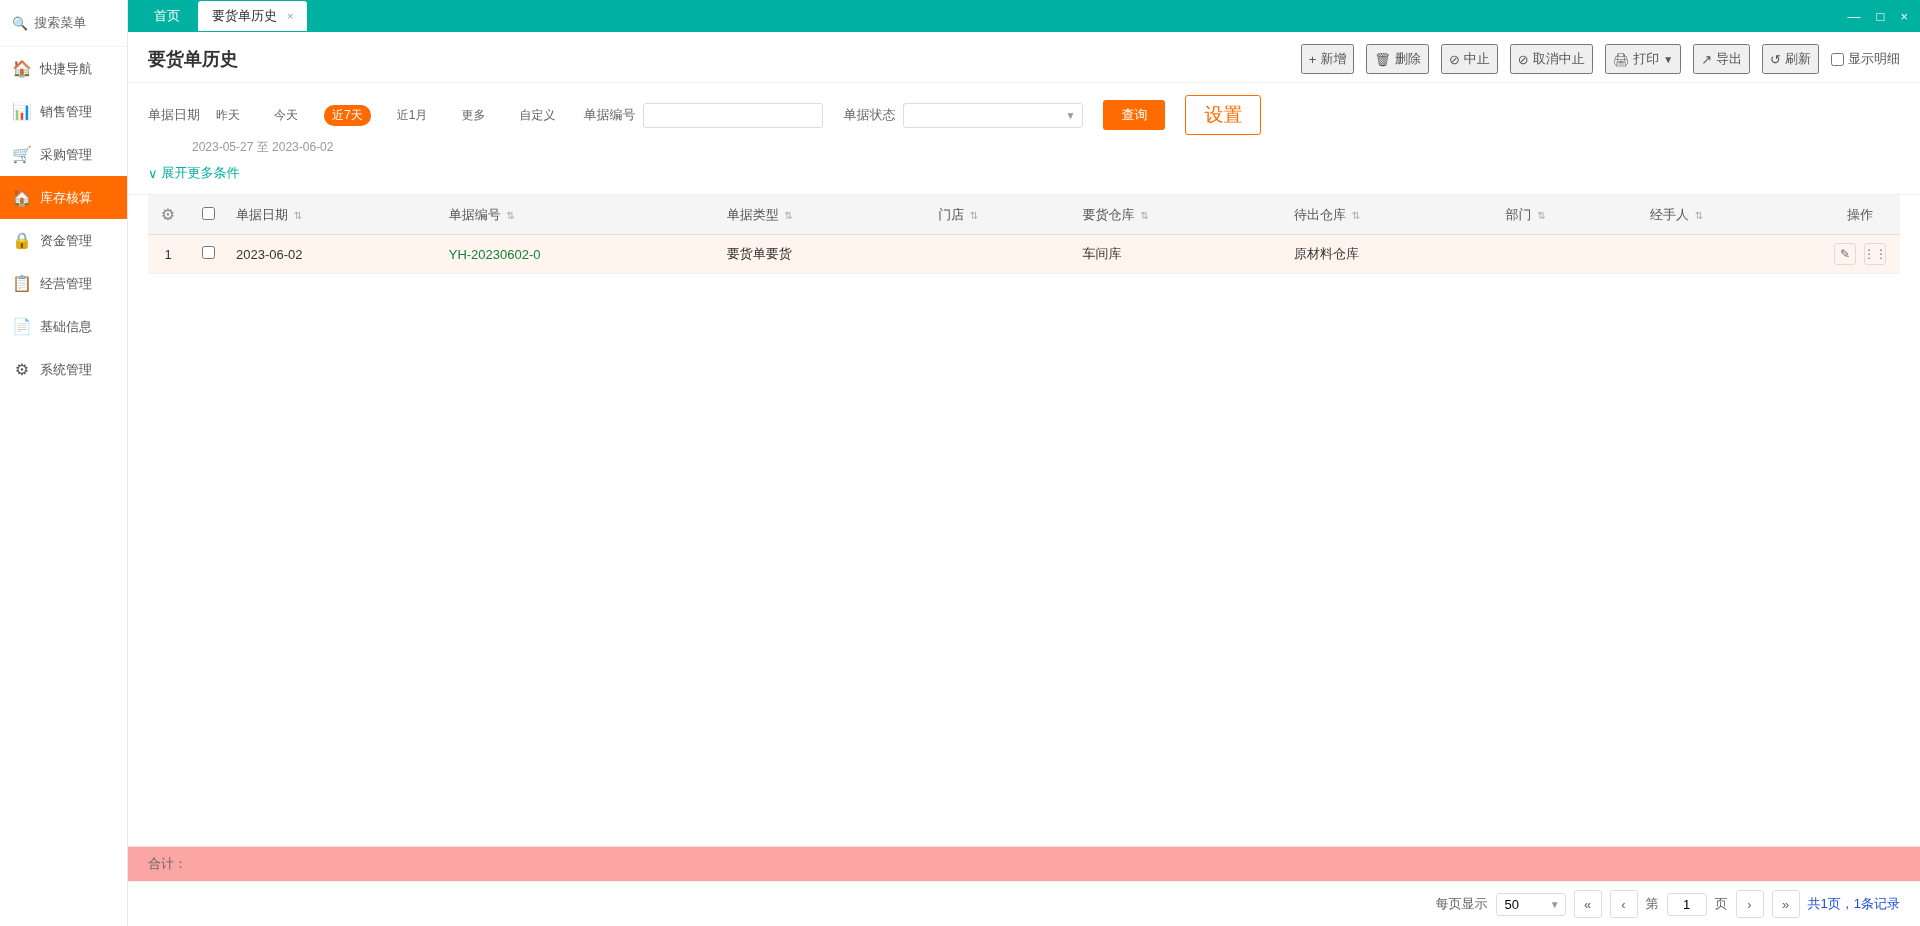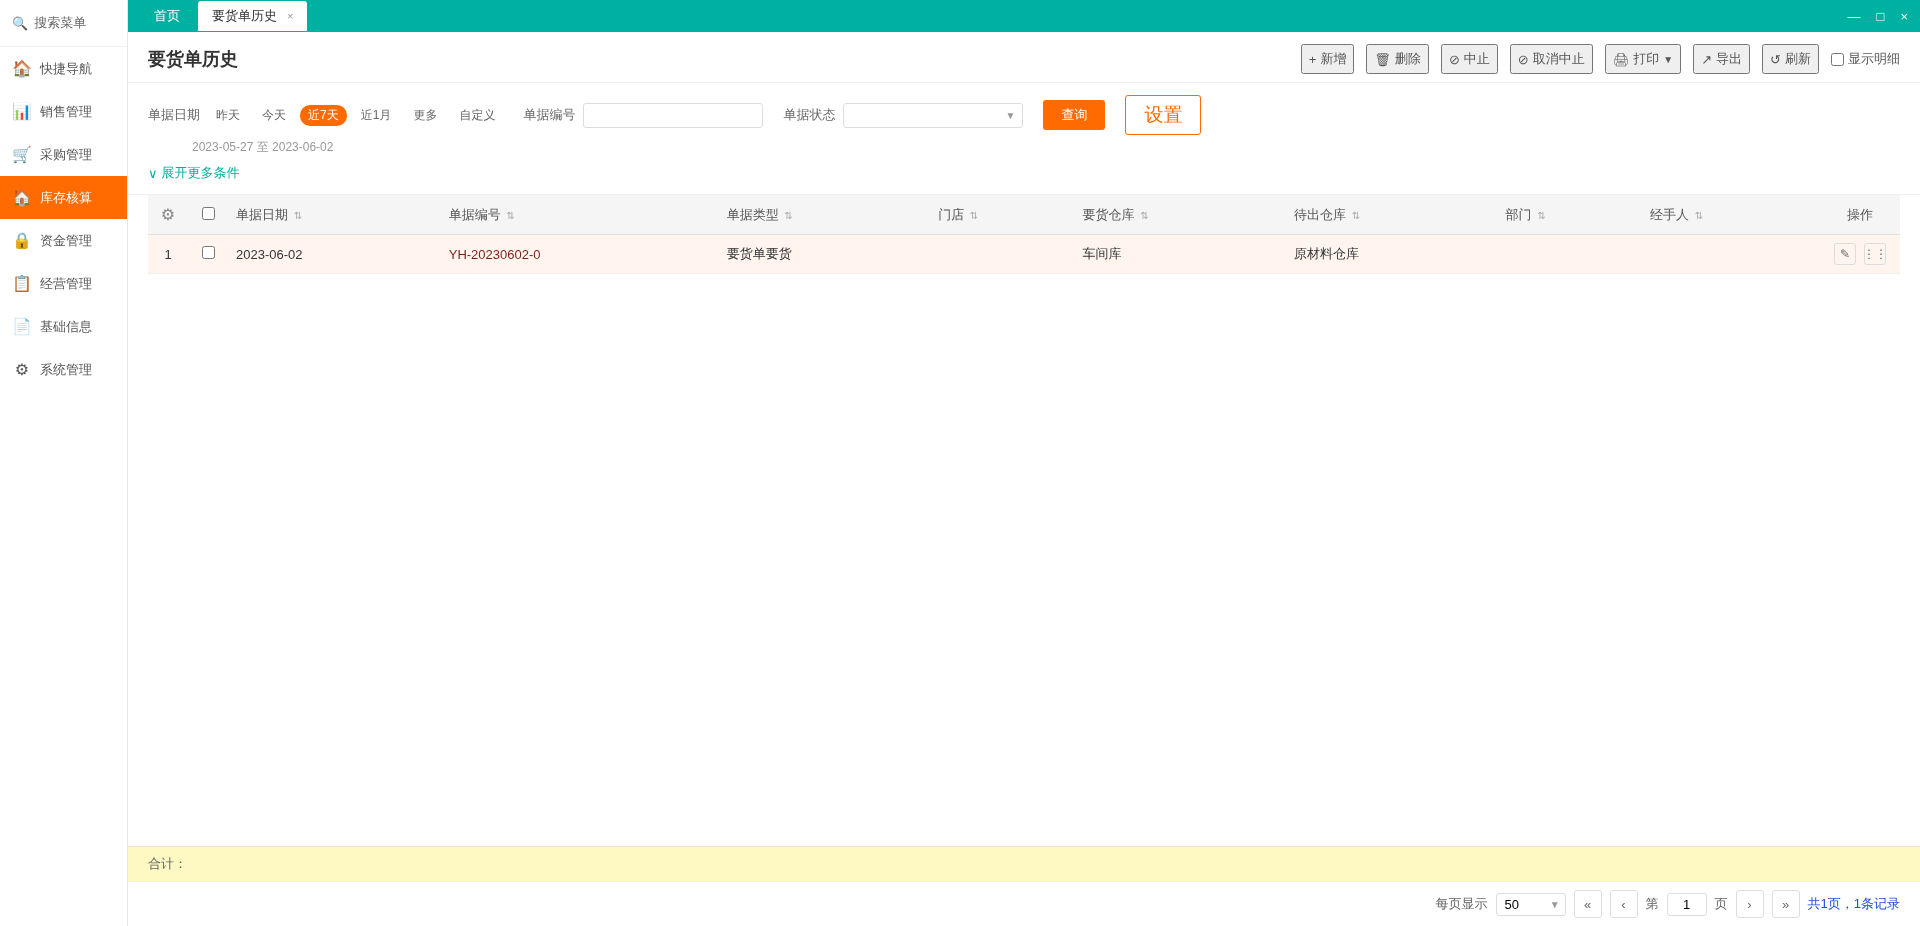--- a/index.html
+++ b/index.html
@@ -170,7 +170,7 @@
     .filter-dates {
       display: flex;
       align-items: center;
-      gap: 6px;
+      gap: 18px;
     }
     .date-quick-btn {
       padding: 2px 8px;

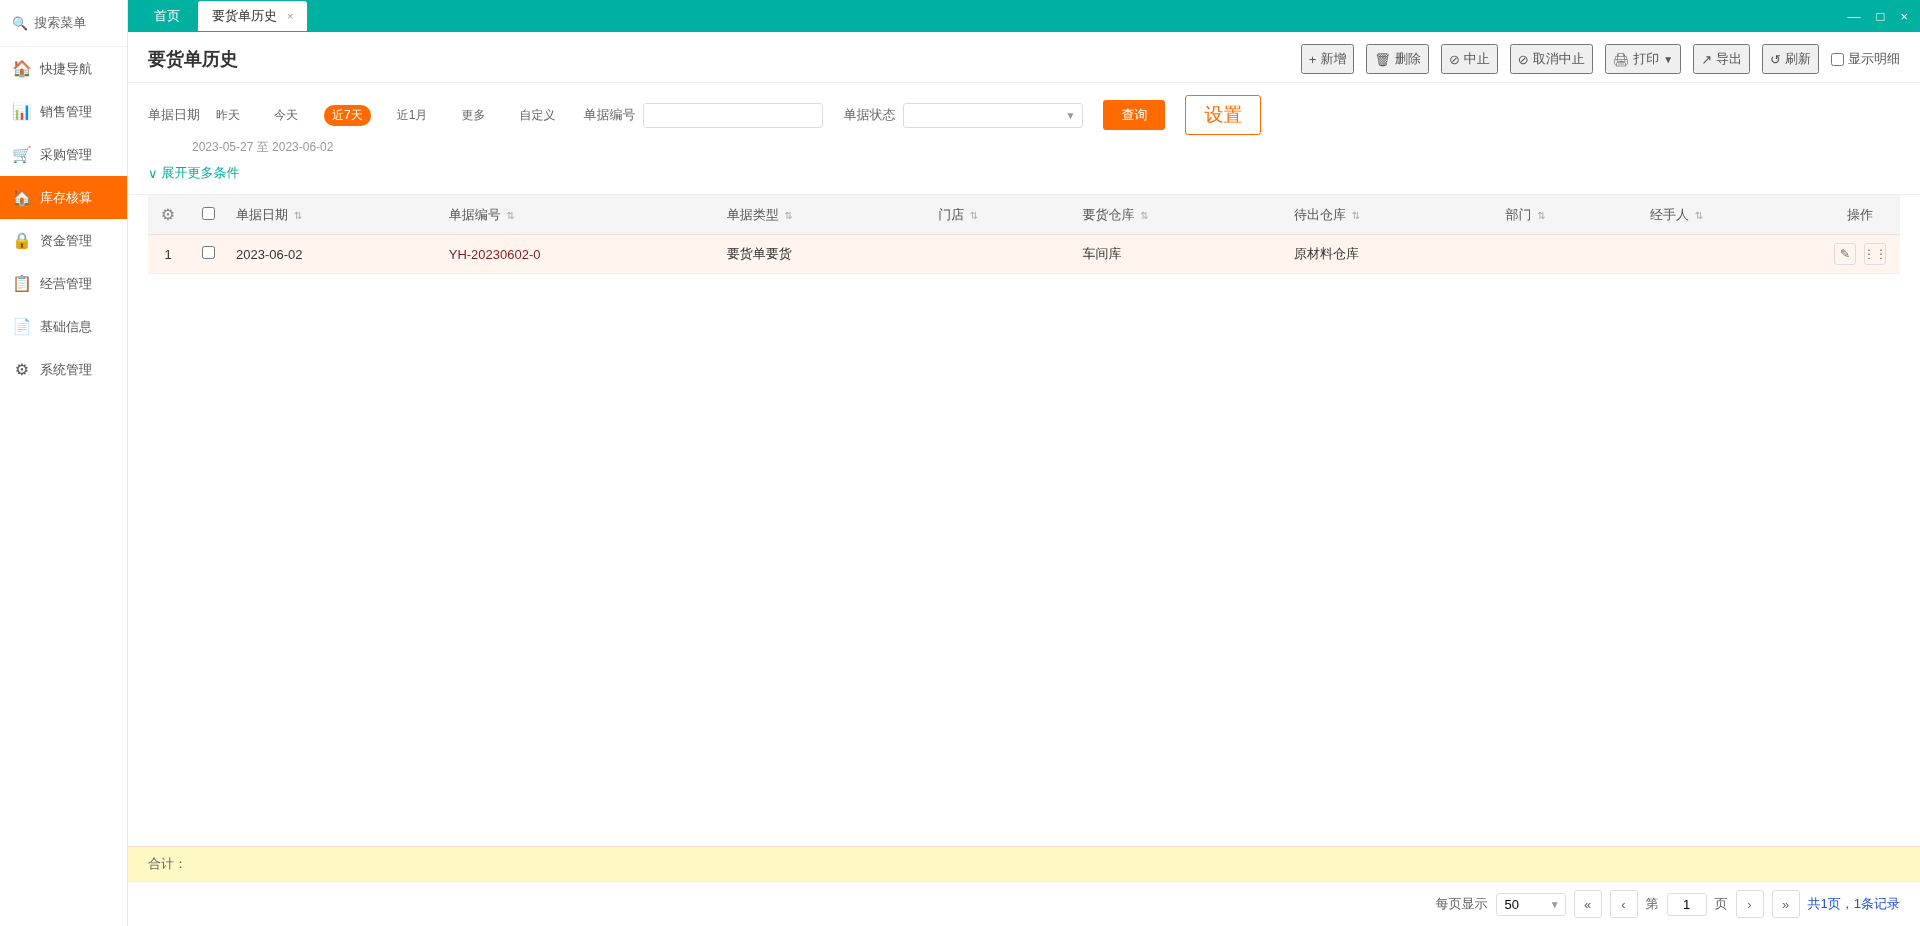--- a/index.html
+++ b/index.html
@@ -267,7 +267,7 @@
       color: #333;
       white-space: nowrap;
     }
-    .td-link { color: #7f1d1d; cursor: pointer; text-decoration: none; }
+    .td-link { color: #15803d; cursor: pointer; text-decoration: none; }
     .col-settings { width: 40px; text-align: center; }
     .col-check { width: 40px; text-align: center; }
     .col-ops { width: 80px; text-align: center; }

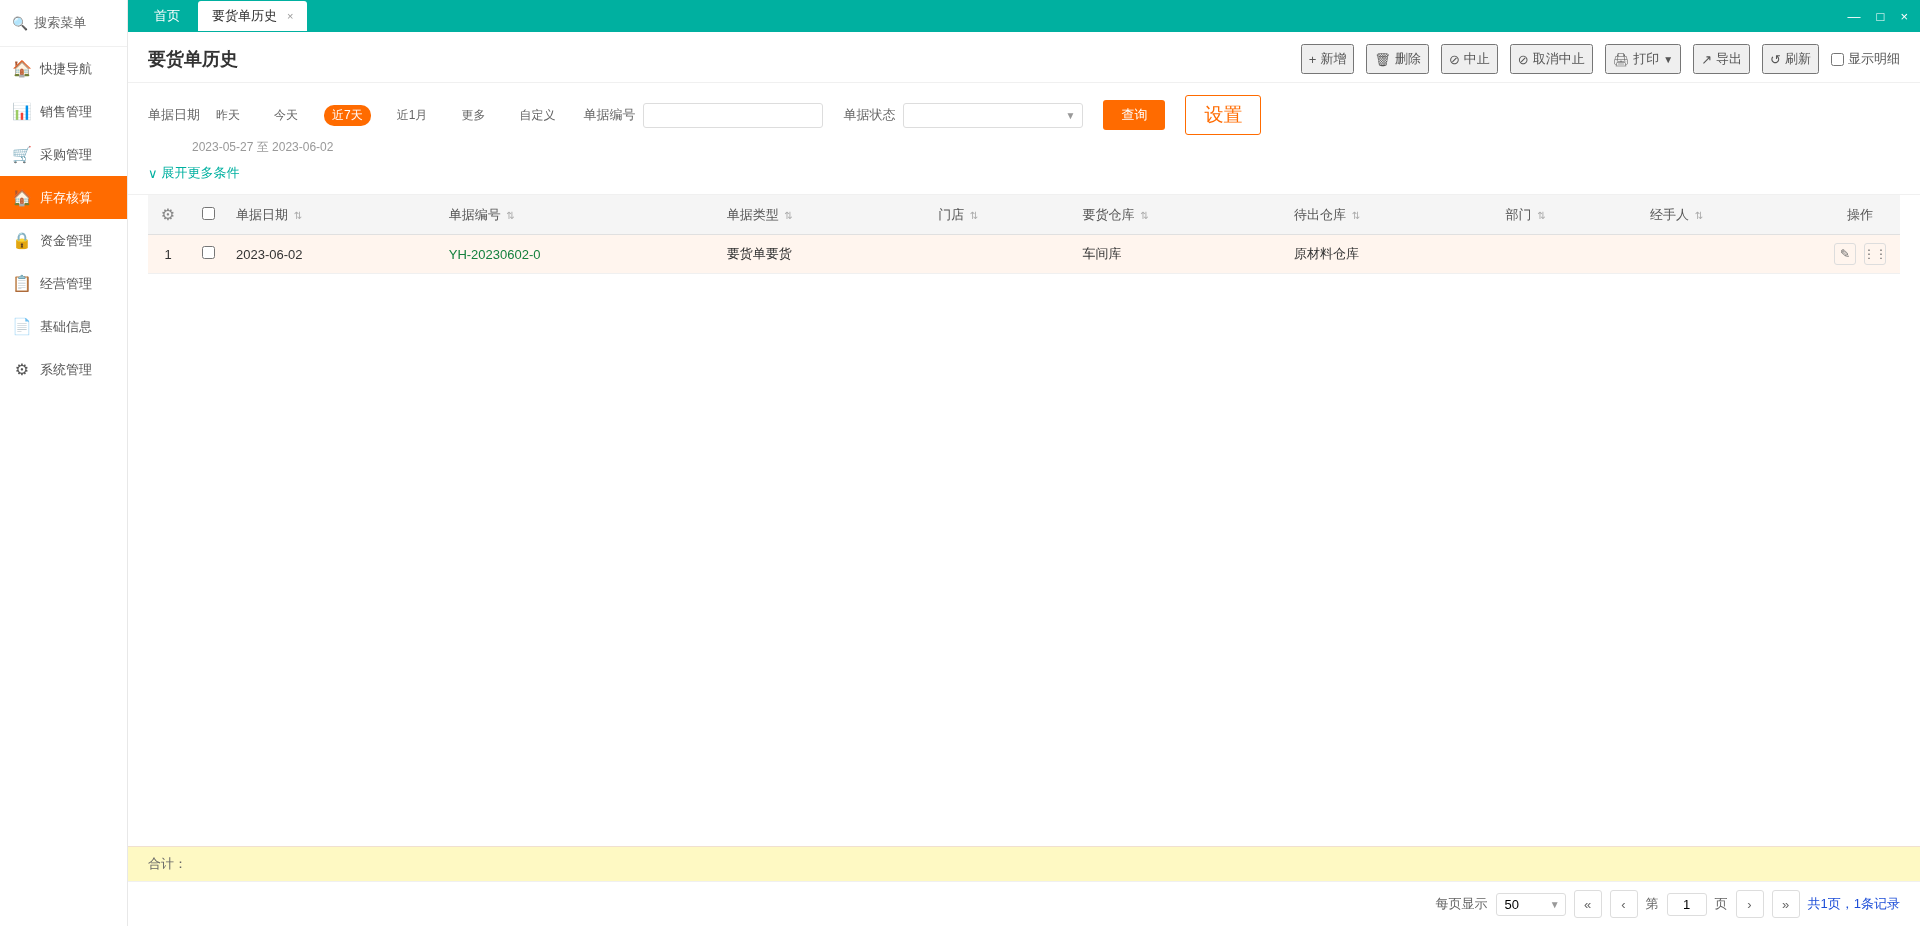--- a/index.html
+++ b/index.html
@@ -277,7 +277,7 @@
 
     
     .table-footer {
-      background: #fef9c3;
+      background: #fca5a5;
       border-top: 1px solid #f0e0d0;
       padding: 8px 20px;
       display: flex;

